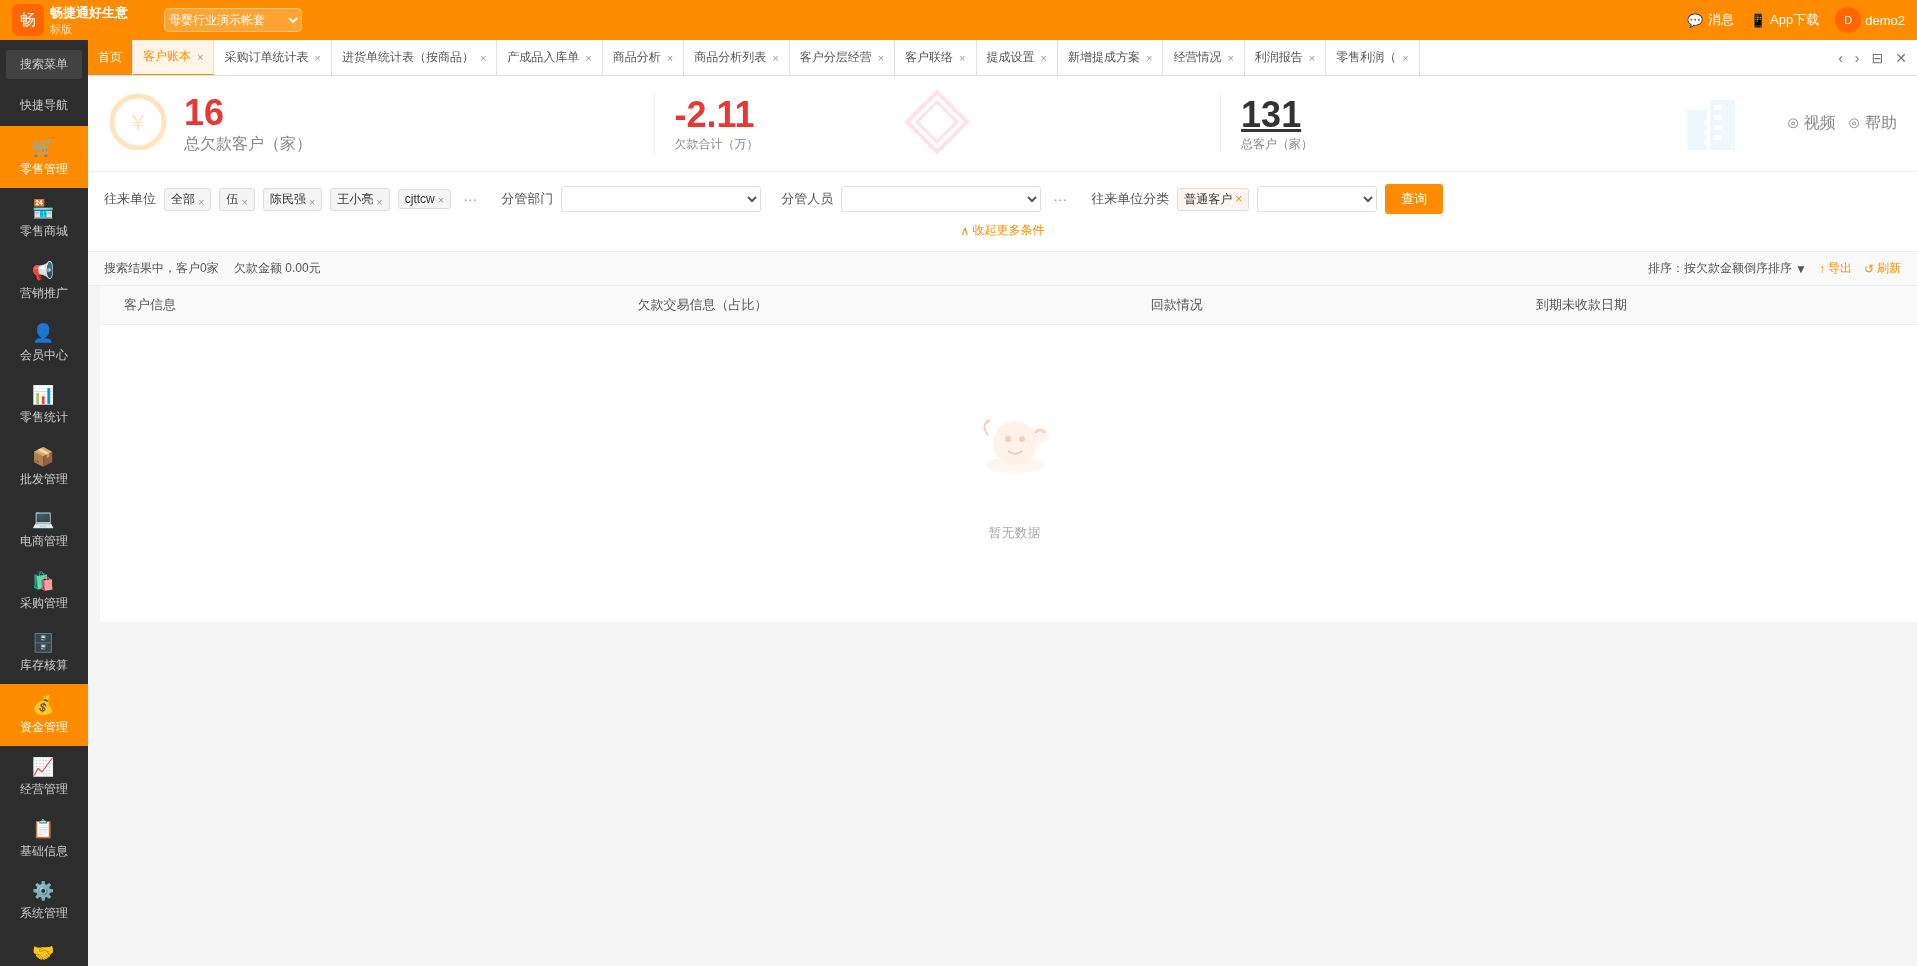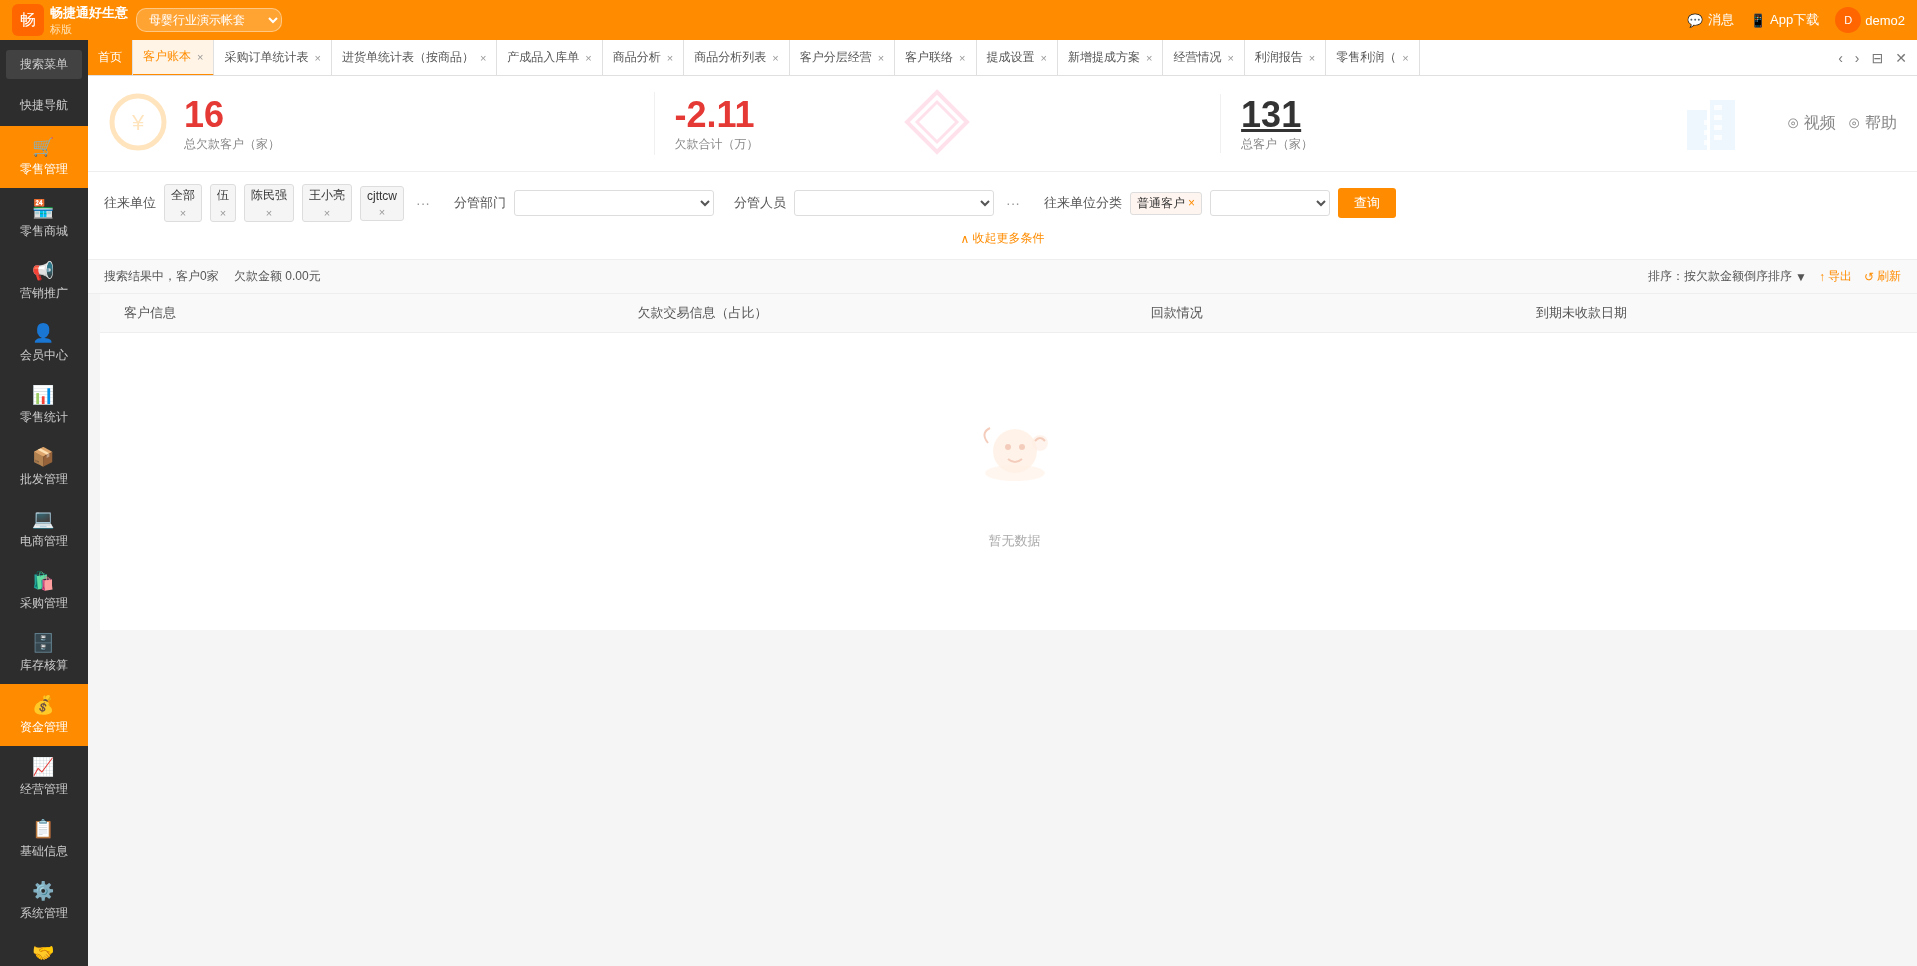--- a/index.html
+++ b/index.html
@@ -20,7 +20,7 @@
     .logo-icon { width: 32px; height: 32px; background: #ff6600; border-radius: 6px; display: flex; align-items: center; justify-content: center; color: #fff; font-size: 16px; }
     .logo-text { color: #fff; font-size: 13px; font-weight: bold; }
     .logo-sub { color: #ffe0b2; font-size: 11px; }
-    .store-selector { background: rgba(255,255,255,0.2); border: 1px solid rgba(255,255,255,0.4); border-radius: 10px; color: #fff; padding: 3px 20px 3px 8px; font-size: 12px; cursor: pointer; position: relative; }
+    .store-selector { background: rgba(255,255,255,0.2); border: 1px solid rgba(255,255,255,0.4); border-radius: 5px; color: #fff; padding: 3px 20px 3px 0; font-size: 12px; cursor: pointer; position: relative; margin-left: 28px; }
     .top-bar-right { display: flex; align-items: center; gap: 16px; color: #fff; font-size: 13px; }
     .top-bar-btn { display: flex; align-items: center; gap: 4px; cursor: pointer; color: #fff; }
     .avatar { width: 26px; height: 26px; border-radius: 50%; background: #ff6600; display: flex; align-items: center; justify-content: center; color: #fff; font-size: 11px; }

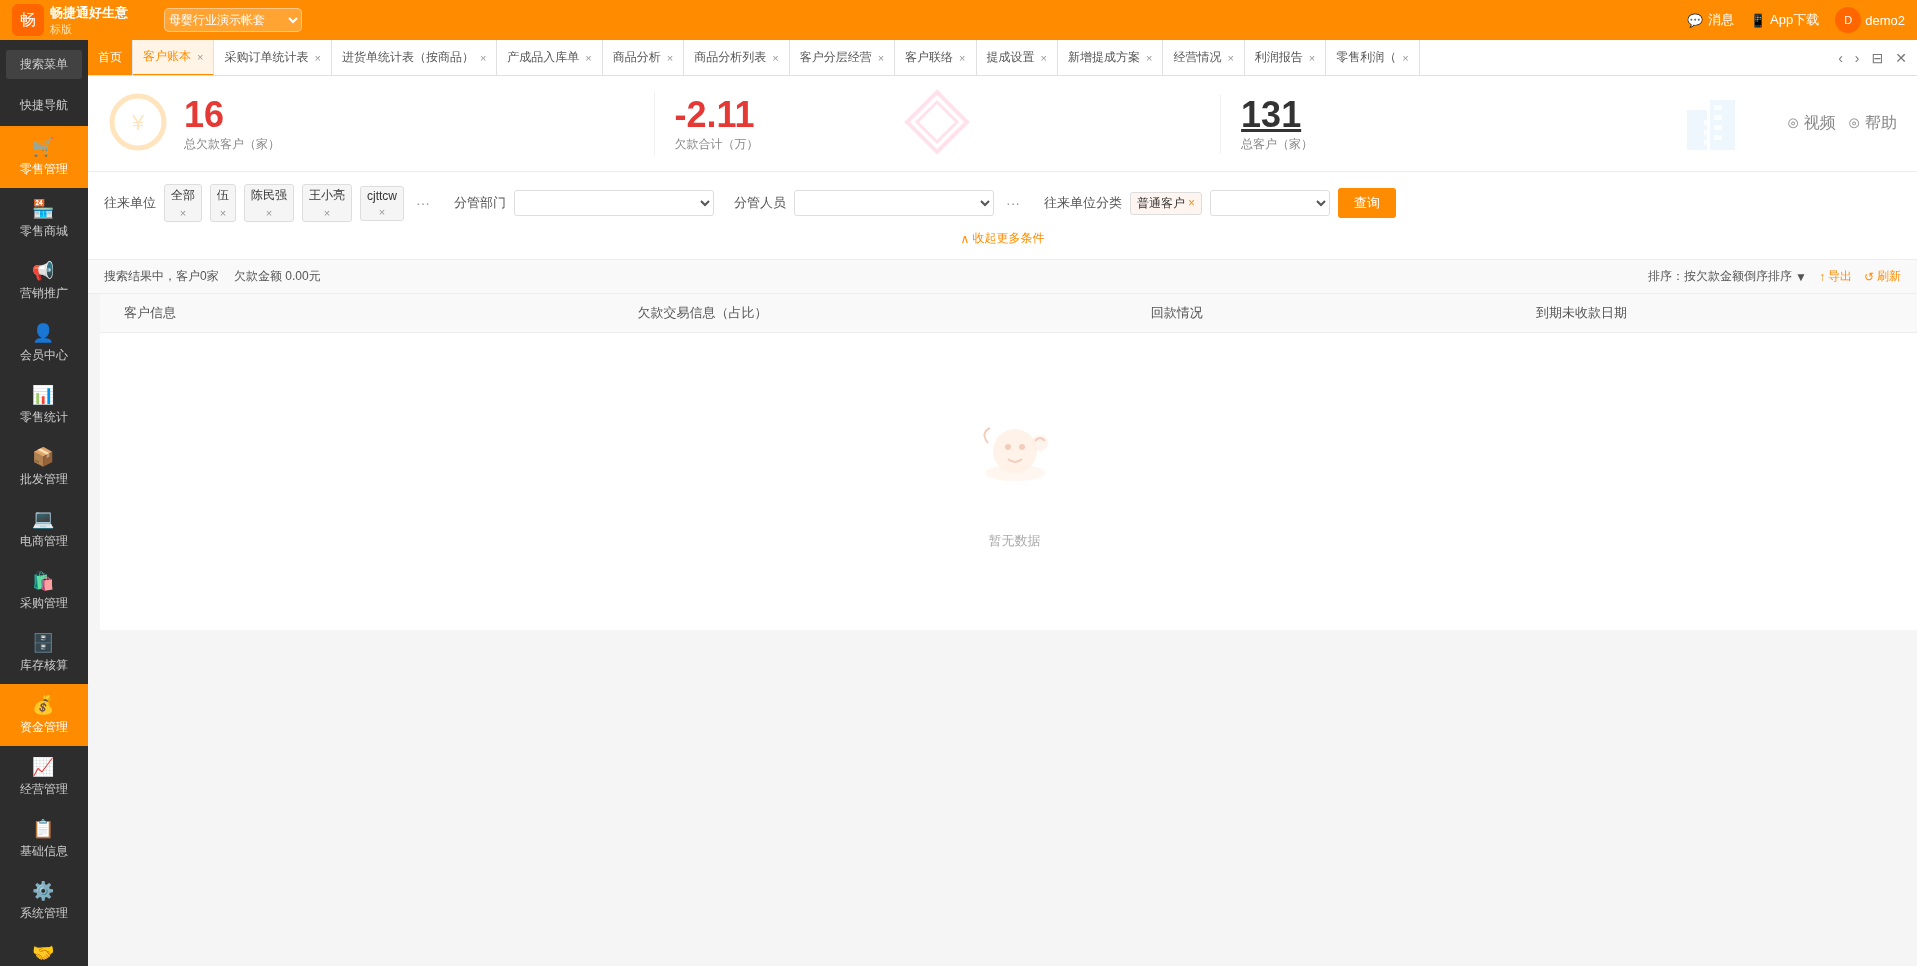--- a/index.html
+++ b/index.html
@@ -254,7 +254,7 @@
             </div>
             <div>
               <div style="font-size:36px; font-weight:bold; color:#e53935;">16</div>
-              <div style="font-size:12px; color:#888;">总欠款客户（家）</div>
+              <div style="font-size:16px; color:#888;">总欠款客户（家）</div>
             </div>
           </div>
 

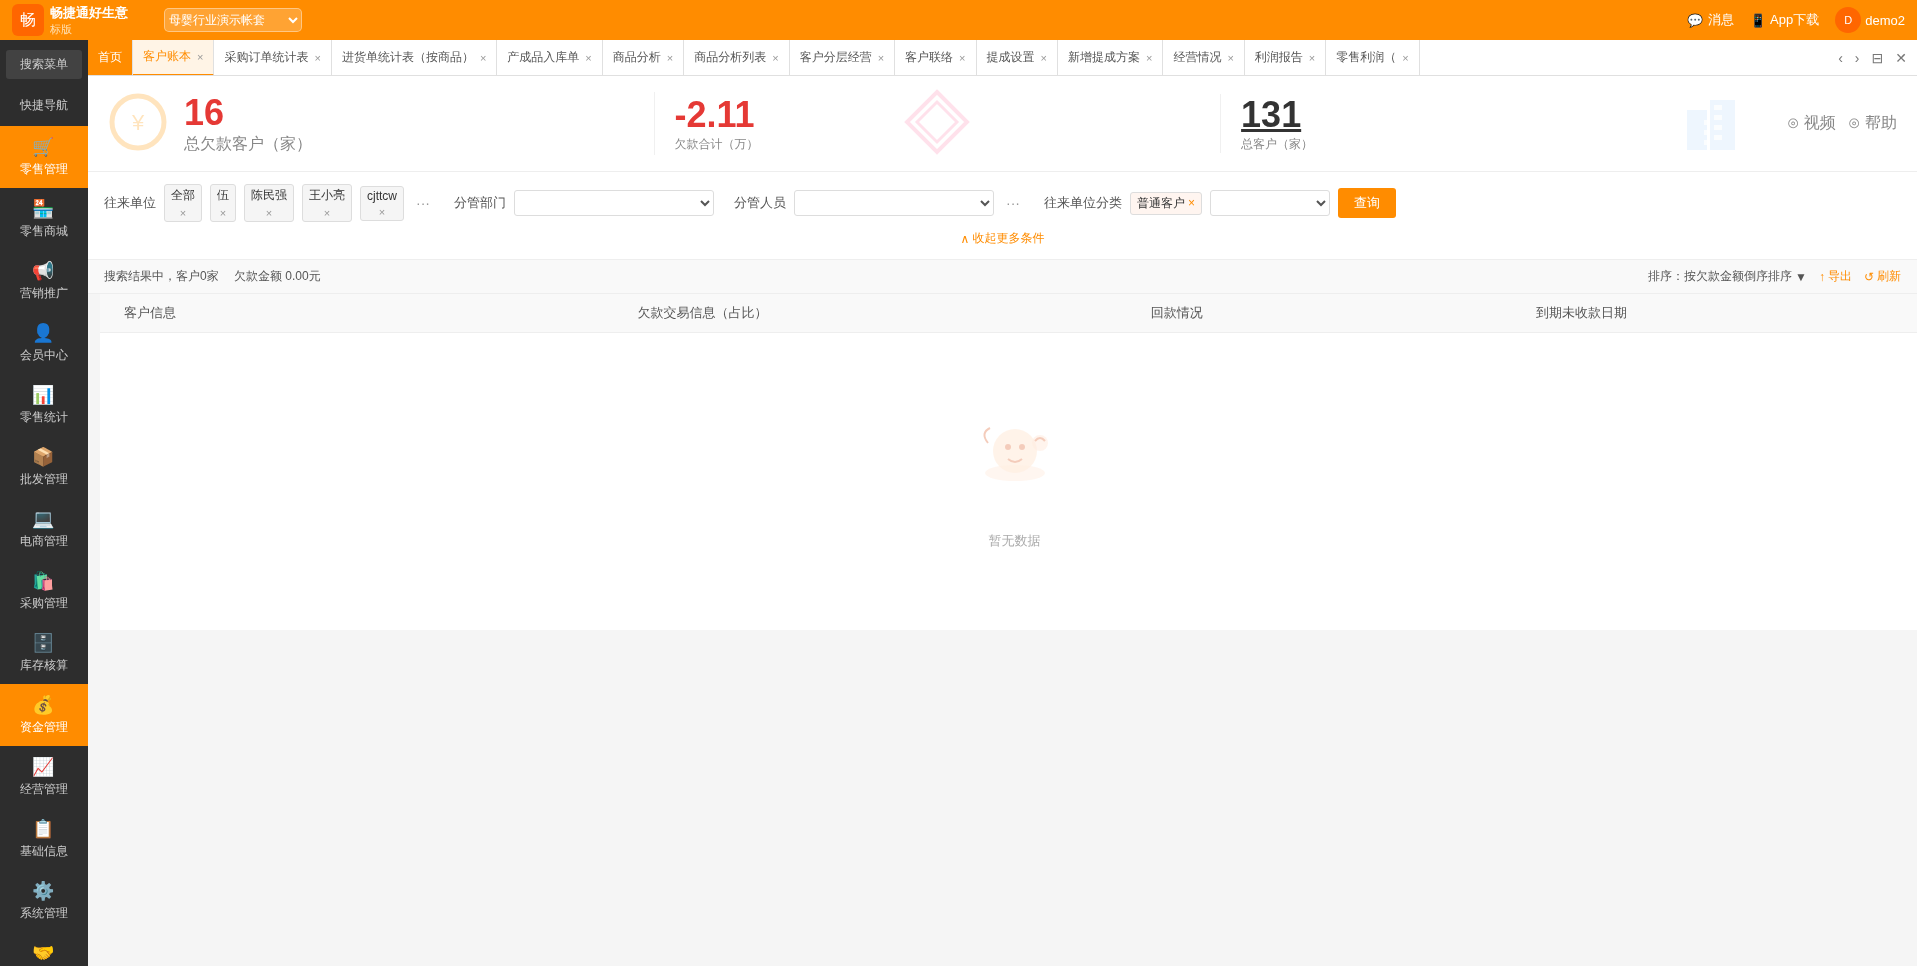--- a/index.html
+++ b/index.html
@@ -51,7 +51,7 @@
     .filter-section { background: #fff; padding: 12px 16px; border-bottom: 1px solid #eee; }
     .filter-row { display: flex; align-items: center; gap: 8px; margin-bottom: 8px; flex-wrap: wrap; }
     .filter-label { color: #555; font-size: 13px; white-space: nowrap; }
-    .filter-tag { display: inline-flex; align-items: center; background: #f5f5f5; border: 1px solid #ddd; border-radius: 3px; padding: 2px 6px; font-size: 12px; gap: 3px; flex-direction: column; }
+    .filter-tag { display: inline-flex; align-items: flex-end; background: #f5f5f5; border: 1px solid #ddd; border-radius: 3px; padding: 2px 6px; font-size: 12px; gap: 3px; }
     .filter-tag-close { cursor: pointer; color: #999; font-size: 11px; }
     .filter-more { color: #999; cursor: pointer; font-size: 14px; padding: 2px 4px; }
     .filter-select { border: 1px solid #ddd; border-radius: 3px; padding: 4px 24px 4px 8px; font-size: 12px; color: #555; background: #fff; cursor: pointer; min-width: 120px; }

